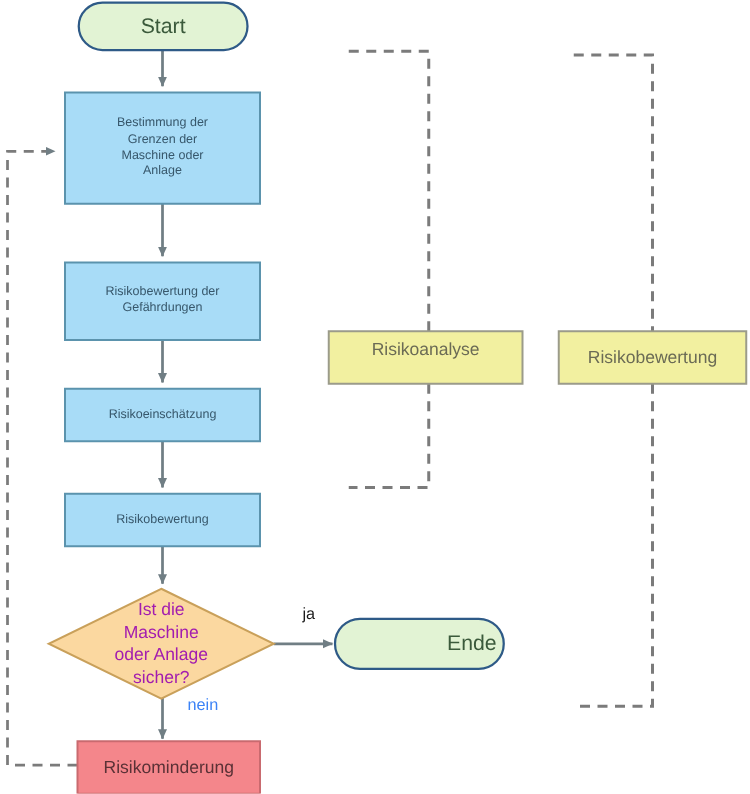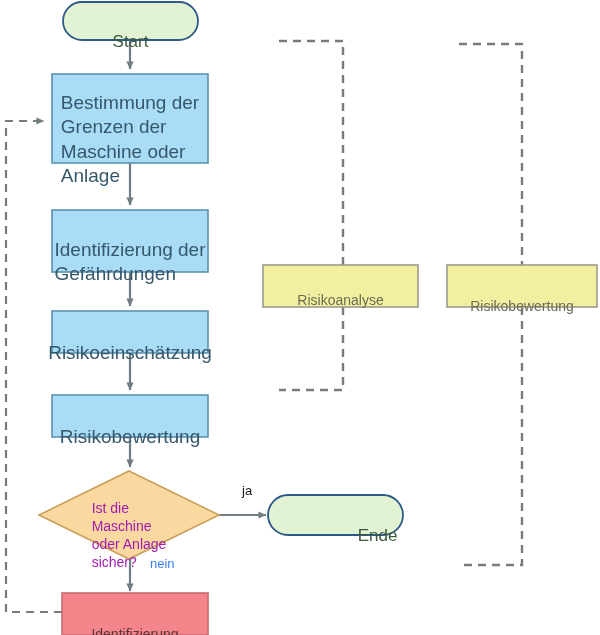--- a/index.html
+++ b/index.html
@@ -29,10 +29,10 @@
     display: flex;
     align-items: center;
     justify-content: center;
+    text-align: center;
     line-height: 1.28;
     pointer-events: none;
     white-space: pre-line;
-    margin-top: 21px;
   }
   .lbl-start  { color: #3b5a3b; font-size: 17px; }
   .lbl-end    { color: #3b5a3b; font-size: 17px; padding-left: 42px; }

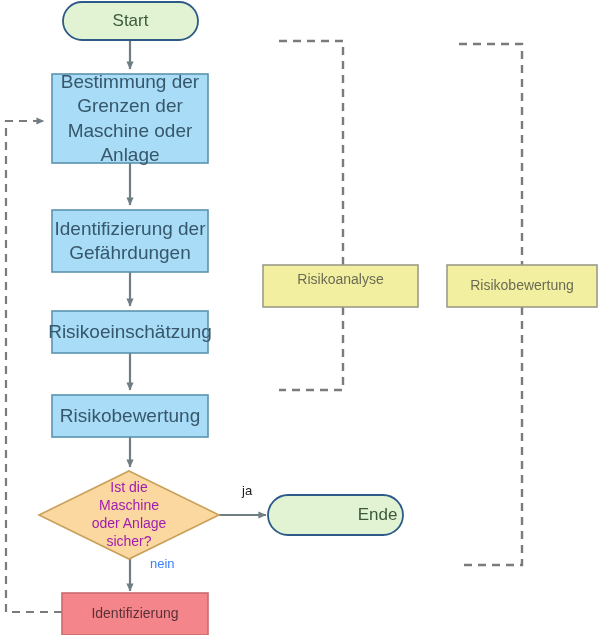--- a/index.html
+++ b/index.html
@@ -36,7 +36,7 @@
   }
   .lbl-start  { color: #3b5a3b; font-size: 17px; }
   .lbl-end    { color: #3b5a3b; font-size: 17px; padding-left: 42px; }
-  .lbl-blue   { color: #37576b; font-size: 19px; }
+  .lbl-blue   { color: #37576b; font-size: 10px; }
   .lbl-dec    { color: #a21caf; font-size: 14px; }
   .lbl-red    { color: #5a3136; font-size: 14px; }
   .lbl-yellow { color: #6b6b55; font-size: 14px; }

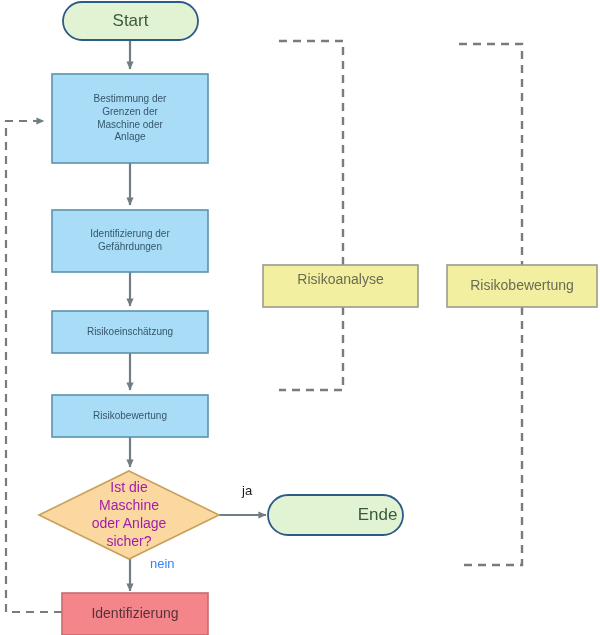--- a/index.html
+++ b/index.html
@@ -113,7 +113,7 @@
 Maschine oder
 Anlage</div>
 
-  <div class="node-label lbl-blue" style="left:52px; top:210px; width:156px; height:62px;">Identifizierung der
+  <div class="node-label lbl-blue" style="left:52px; top:210px; width:156px; height:62px;">Risikobewertung der
 Gefährdungen</div>
 
   <div class="node-label lbl-blue" style="left:52px; top:311px; width:156px; height:42px;">Risikoeinschätzung</div>

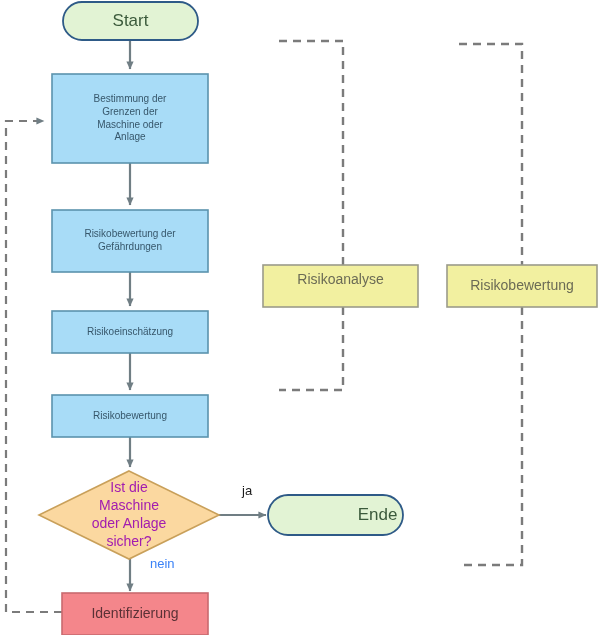--- a/index.html
+++ b/index.html
@@ -127,7 +127,7 @@
 
   <div class="node-label lbl-end" style="left:268px; top:495px; width:135px; height:40px;">Ende</div>
 
-  <div class="node-label lbl-red" style="left:62px; top:593px; width:146px; height:42px;">Identifizierung</div>
+  <div class="node-label lbl-red" style="left:62px; top:593px; width:146px; height:42px;">Risikominderung</div>
 
   <div class="node-label lbl-yellow" style="left:263px; top:265px; width:155px; height:30px;">Risikoanalyse</div>
 

